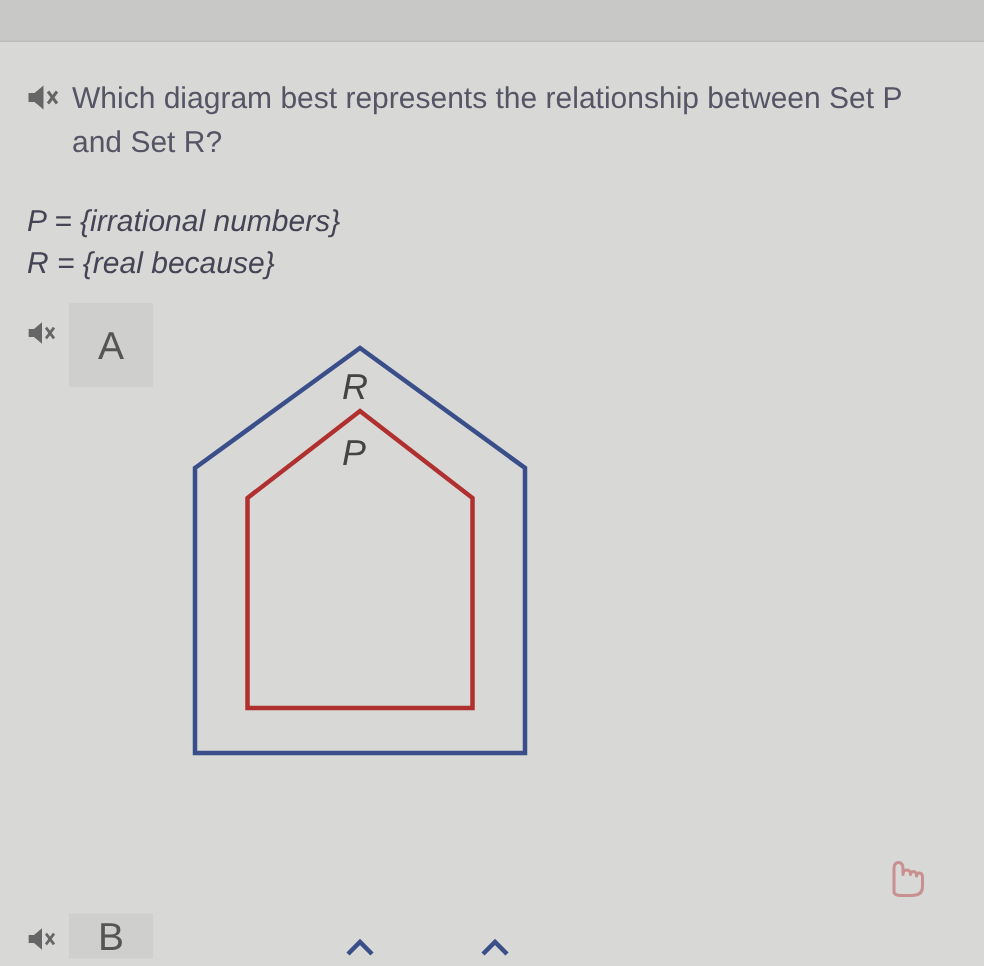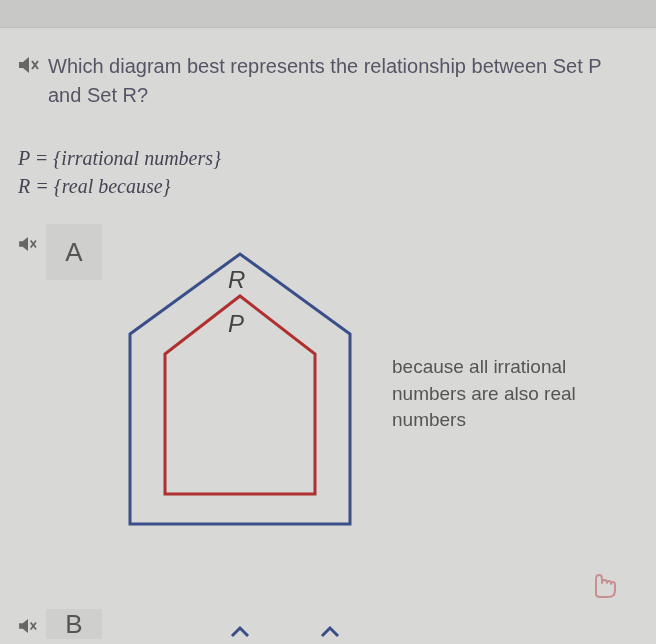--- a/index.html
+++ b/index.html
@@ -24,7 +24,7 @@
     display: flex;
     align-items: flex-start;
     gap: 8px;
-    margin-bottom: 34px;
+    margin-bottom: 24px;
   }
   .speaker-icon {
     display: inline-flex;

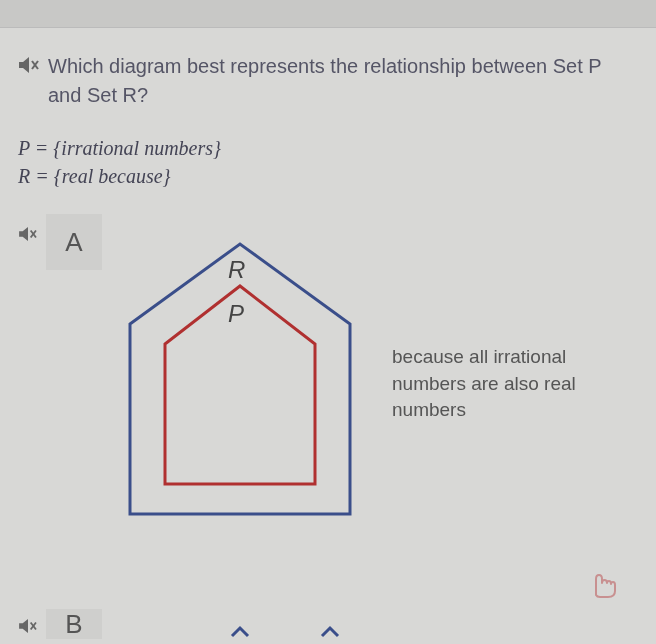--- a/index.html
+++ b/index.html
@@ -42,9 +42,8 @@
     font-size: 20px;
     color: #445;
     line-height: 1.4;
-    margin-bottom: 24px;
+    margin-bottom: 12px;
     font-style: italic;
-    font-family: Liberation Serif, serif;
   }
   .option-row {
     display: flex;

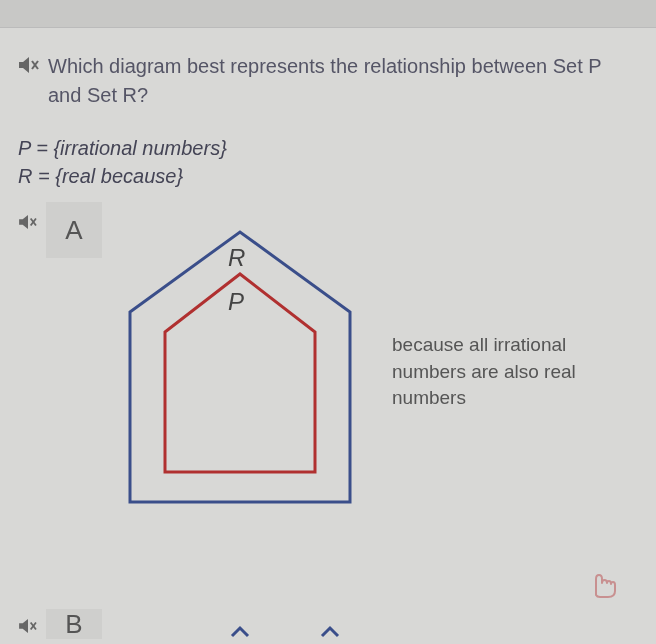--- a/index.html
+++ b/index.html
@@ -151,11 +151,6 @@
       </svg>
     </div>
 
-    <div class="explain">
-      <div>because all irrational</div>
-      <div>numbers are also real</div>
-      <div>numbers</div>
-    </div>
   </div>
 
 </div>

